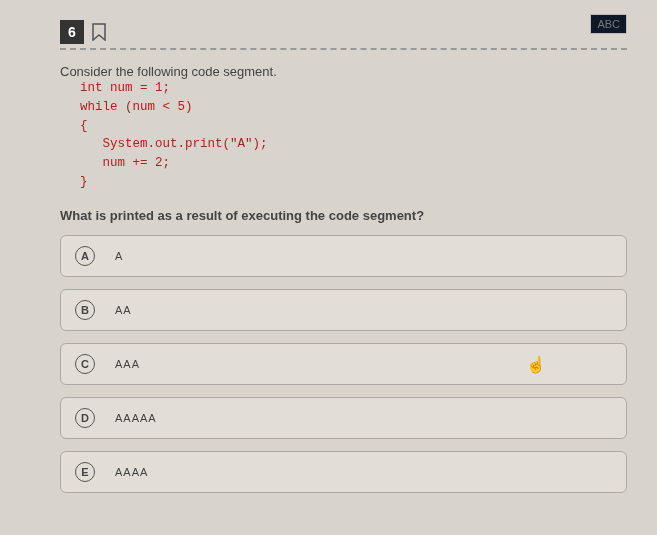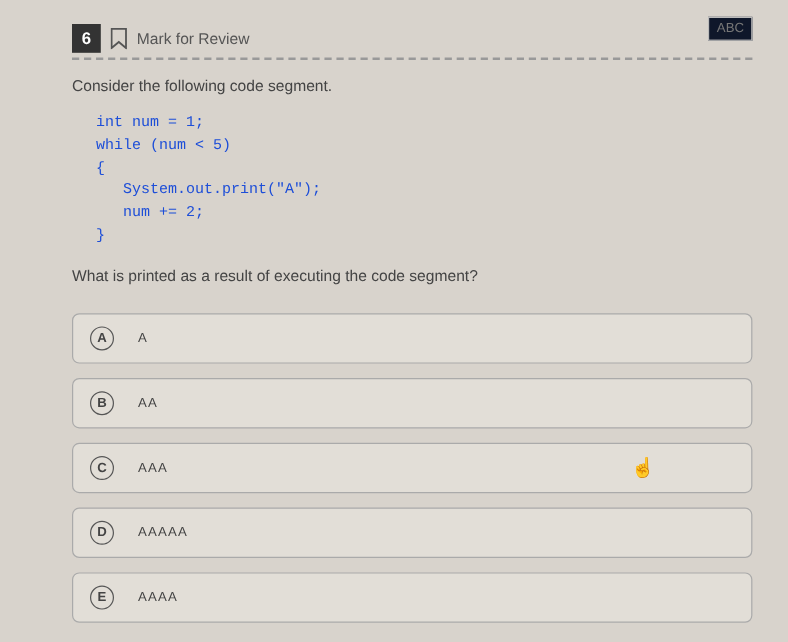--- a/index.html
+++ b/index.html
@@ -108,7 +108,6 @@
       <path d="M1 1 H13 V17 L7 12 L1 17 Z" fill="none" stroke="#555" stroke-width="1.5"></path>
     </svg>
   </span>
-  <span class="mark-label">Mark for Review</span>
 </div>
 
 <div class="instruction">Consider the following code segment.</div>

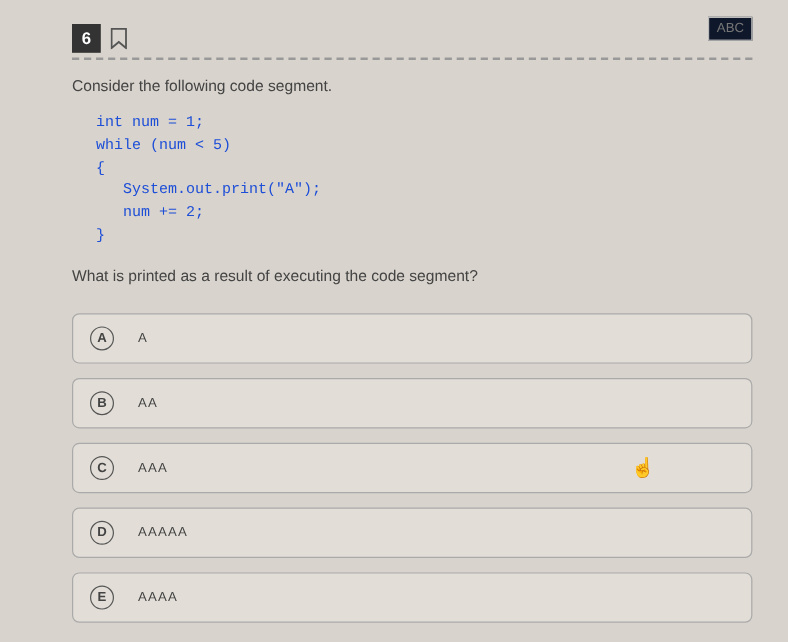--- a/index.html
+++ b/index.html
@@ -46,7 +46,7 @@
       font-size: 11px;
       color: #777;
     }
-    .instruction { font-size: 13px; margin-bottom: 14px; color:#444;}
+    .instruction { font-size: 13px; color:#444;}
     .code {
       font-family: "Courier New", monospace;
       font-size: 12.5px;

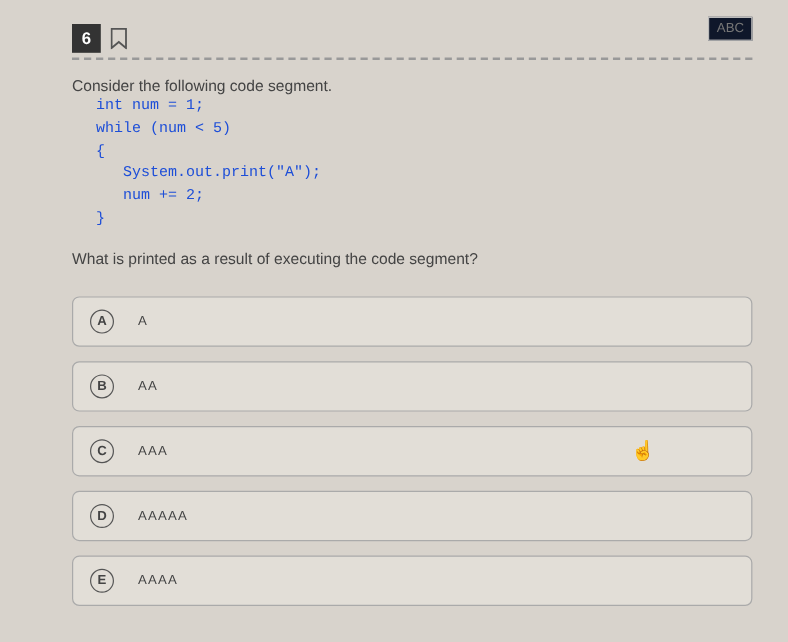--- a/index.html
+++ b/index.html
@@ -54,7 +54,7 @@
       margin-left: 20px;
       margin-bottom: 16px;
       white-space: pre;
-      color:#1d4ed8;
+      color:#b91c1c;
     }
     .question { font-size: 13px; margin-bottom: 24px; color:#444;}
     .options { display: flex; flex-direction: column; gap: 12px; }

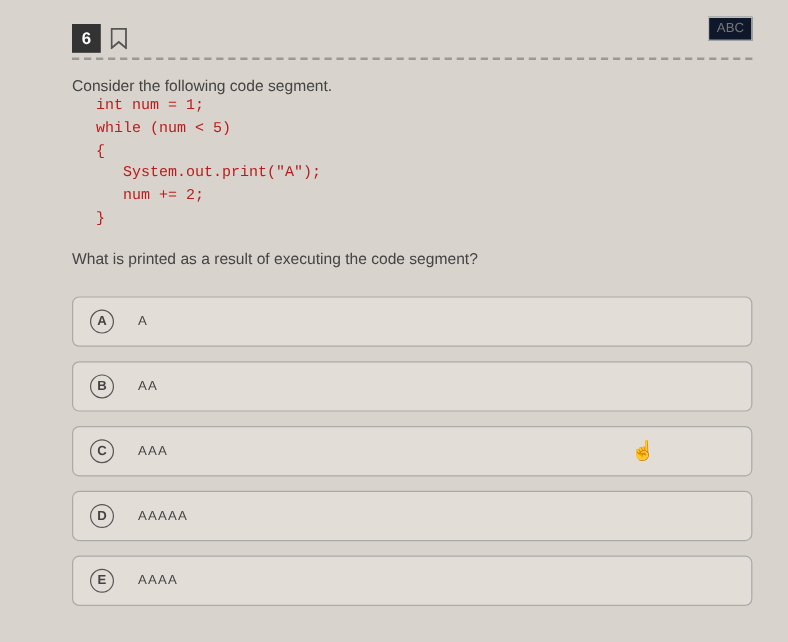--- a/index.html
+++ b/index.html
@@ -56,7 +56,7 @@
       white-space: pre;
       color:#b91c1c;
     }
-    .question { font-size: 13px; margin-bottom: 24px; color:#444;}
+    .question { font-size: 13px; margin-bottom: 12px; color:#444;font-weight:bold;}
     .options { display: flex; flex-direction: column; gap: 12px; }
     .option {
       border: 1px solid #aaa;

